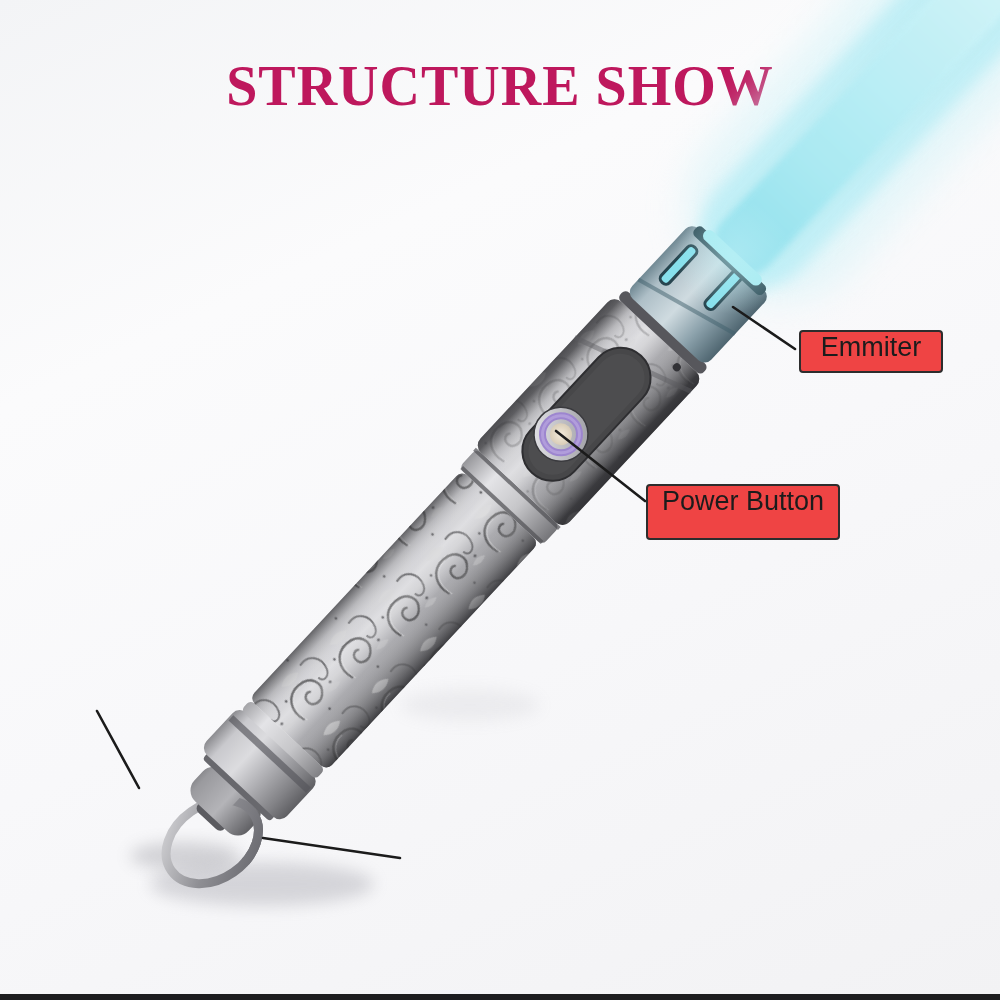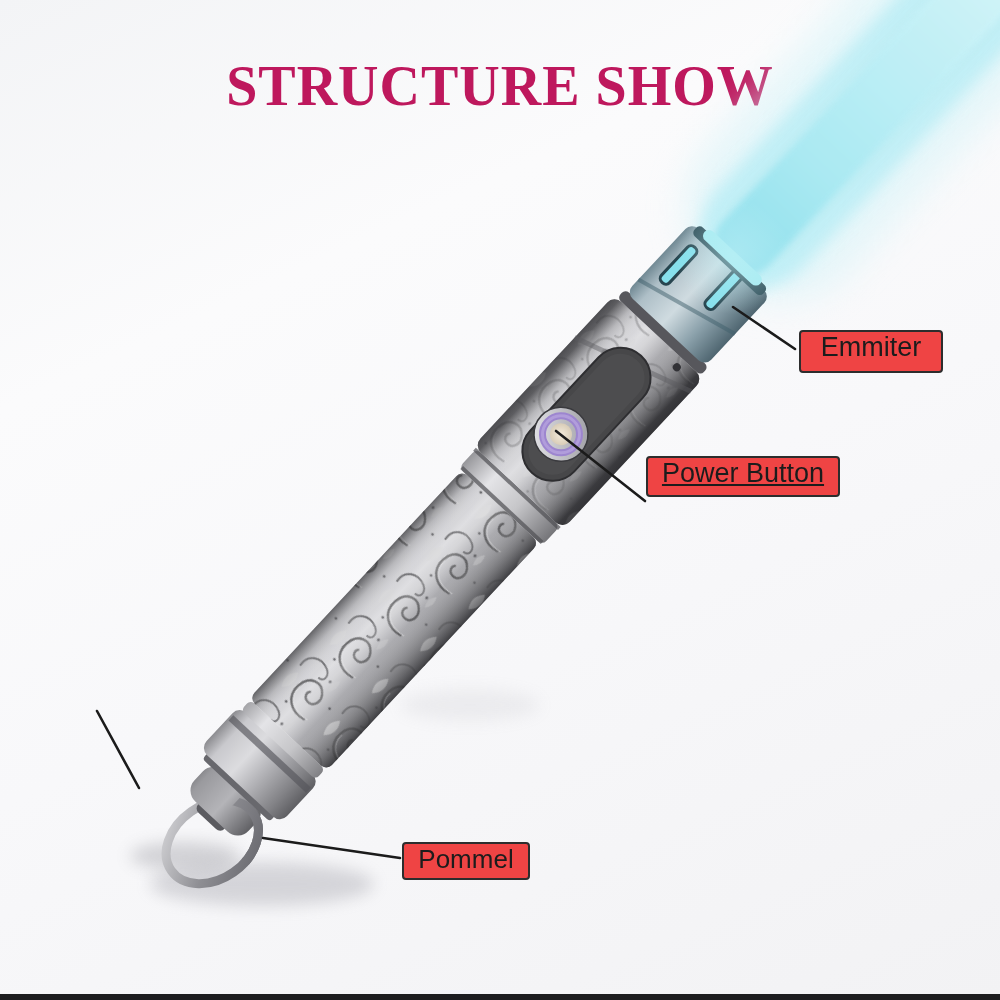--- a/index.html
+++ b/index.html
@@ -21,7 +21,7 @@
     font-size:27px;color:#1c1c1c;box-sizing:border-box;
   }
   .label-emitter{left:799px;top:330px;width:144px;height:43px;}
-  .label-power{left:646px;top:456px;width:194px;height:41px;text-decoration:underline;}
+  .label-power{left:646px;top:484px;width:194px;height:56px;}
   .label-dring{left:38px;top:661px;width:128px;height:41px;}
   .label-pommel{left:402px;top:842px;width:128px;height:38px;font-size:26px;}
   .bottom-bar{position:absolute;left:0;bottom:0;width:100%;height:6px;background:#1d1d1f;}

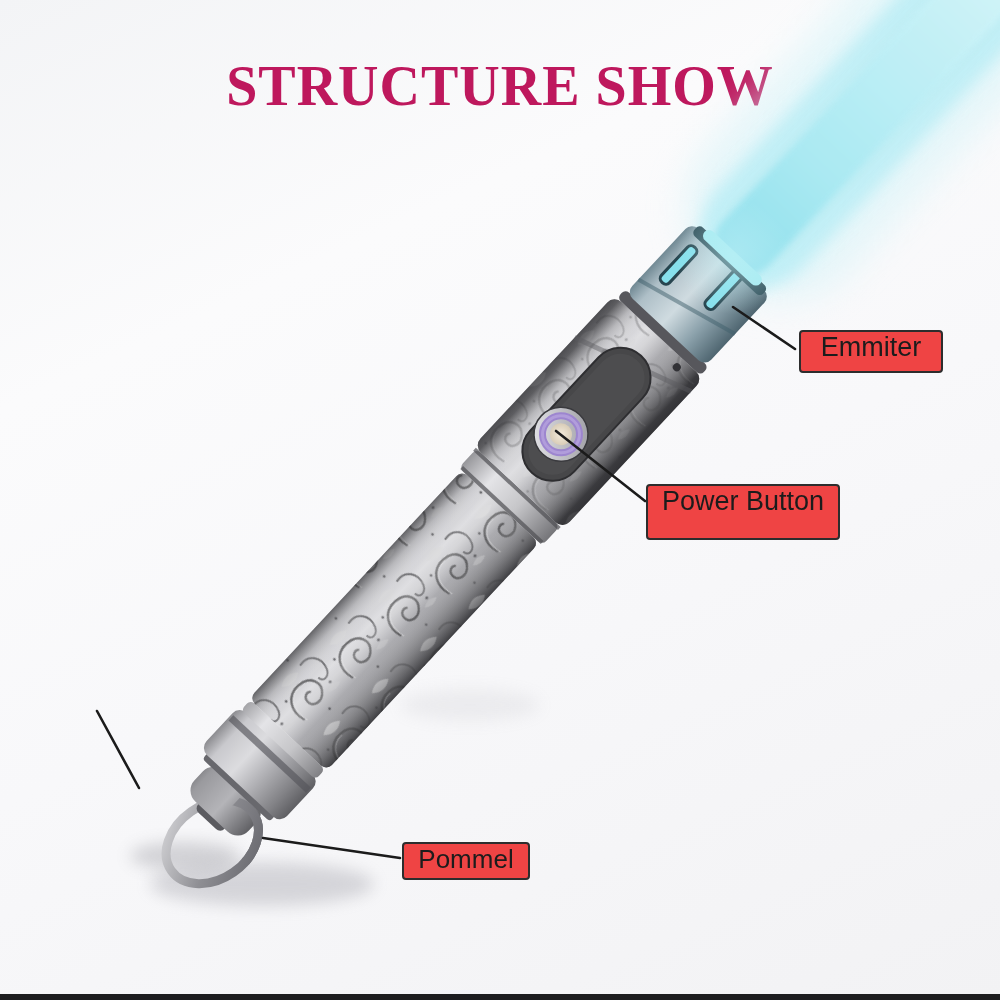--- a/index.html
+++ b/index.html
@@ -198,9 +198,6 @@
   <div class="callout-label label-power">
     <span>Power Button</span>
   </div>
-  <div class="callout-label label-pommel">
-    <span>Pommel</span>
-  </div>
 
   <div class="bottom-bar"></div>
 </div>

